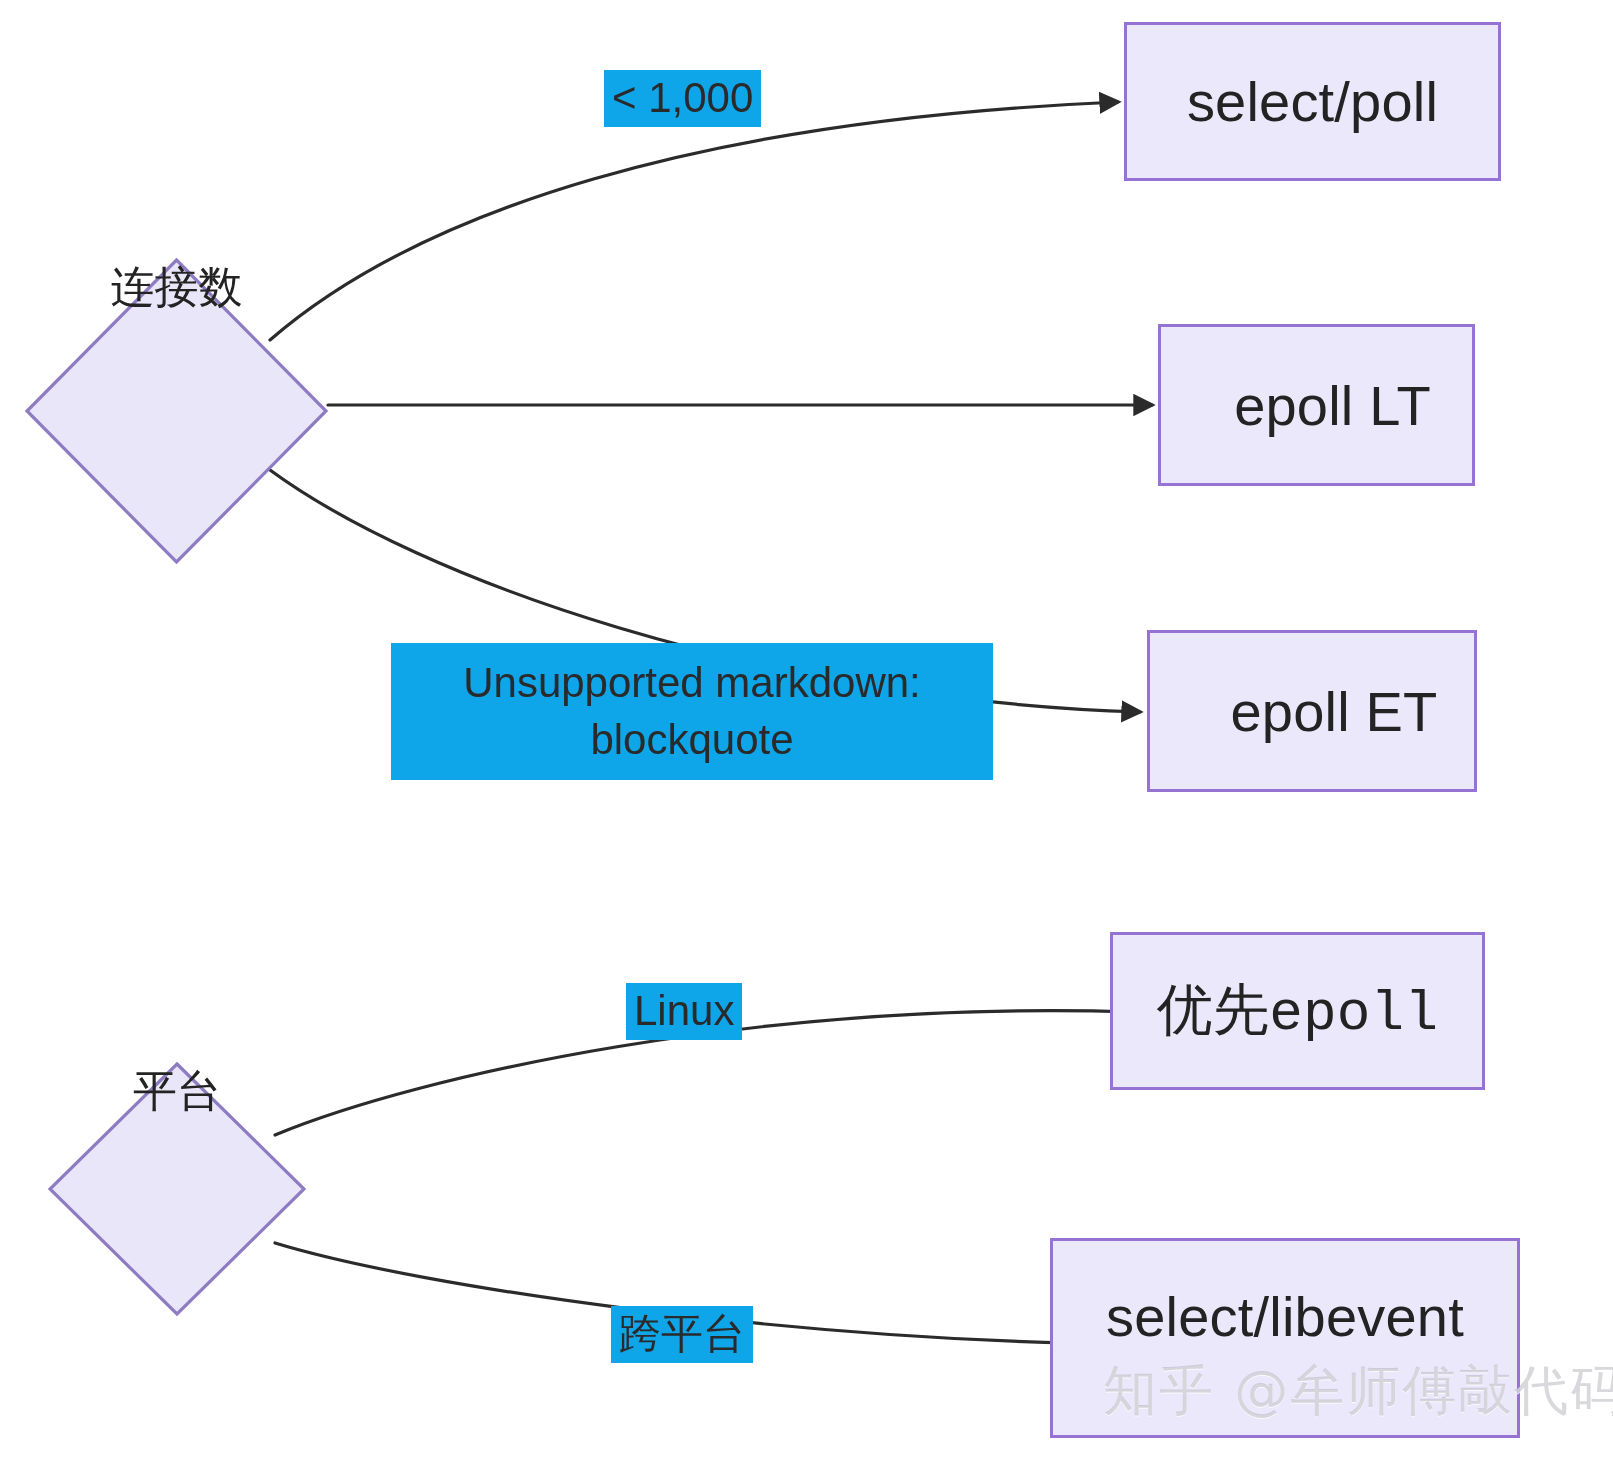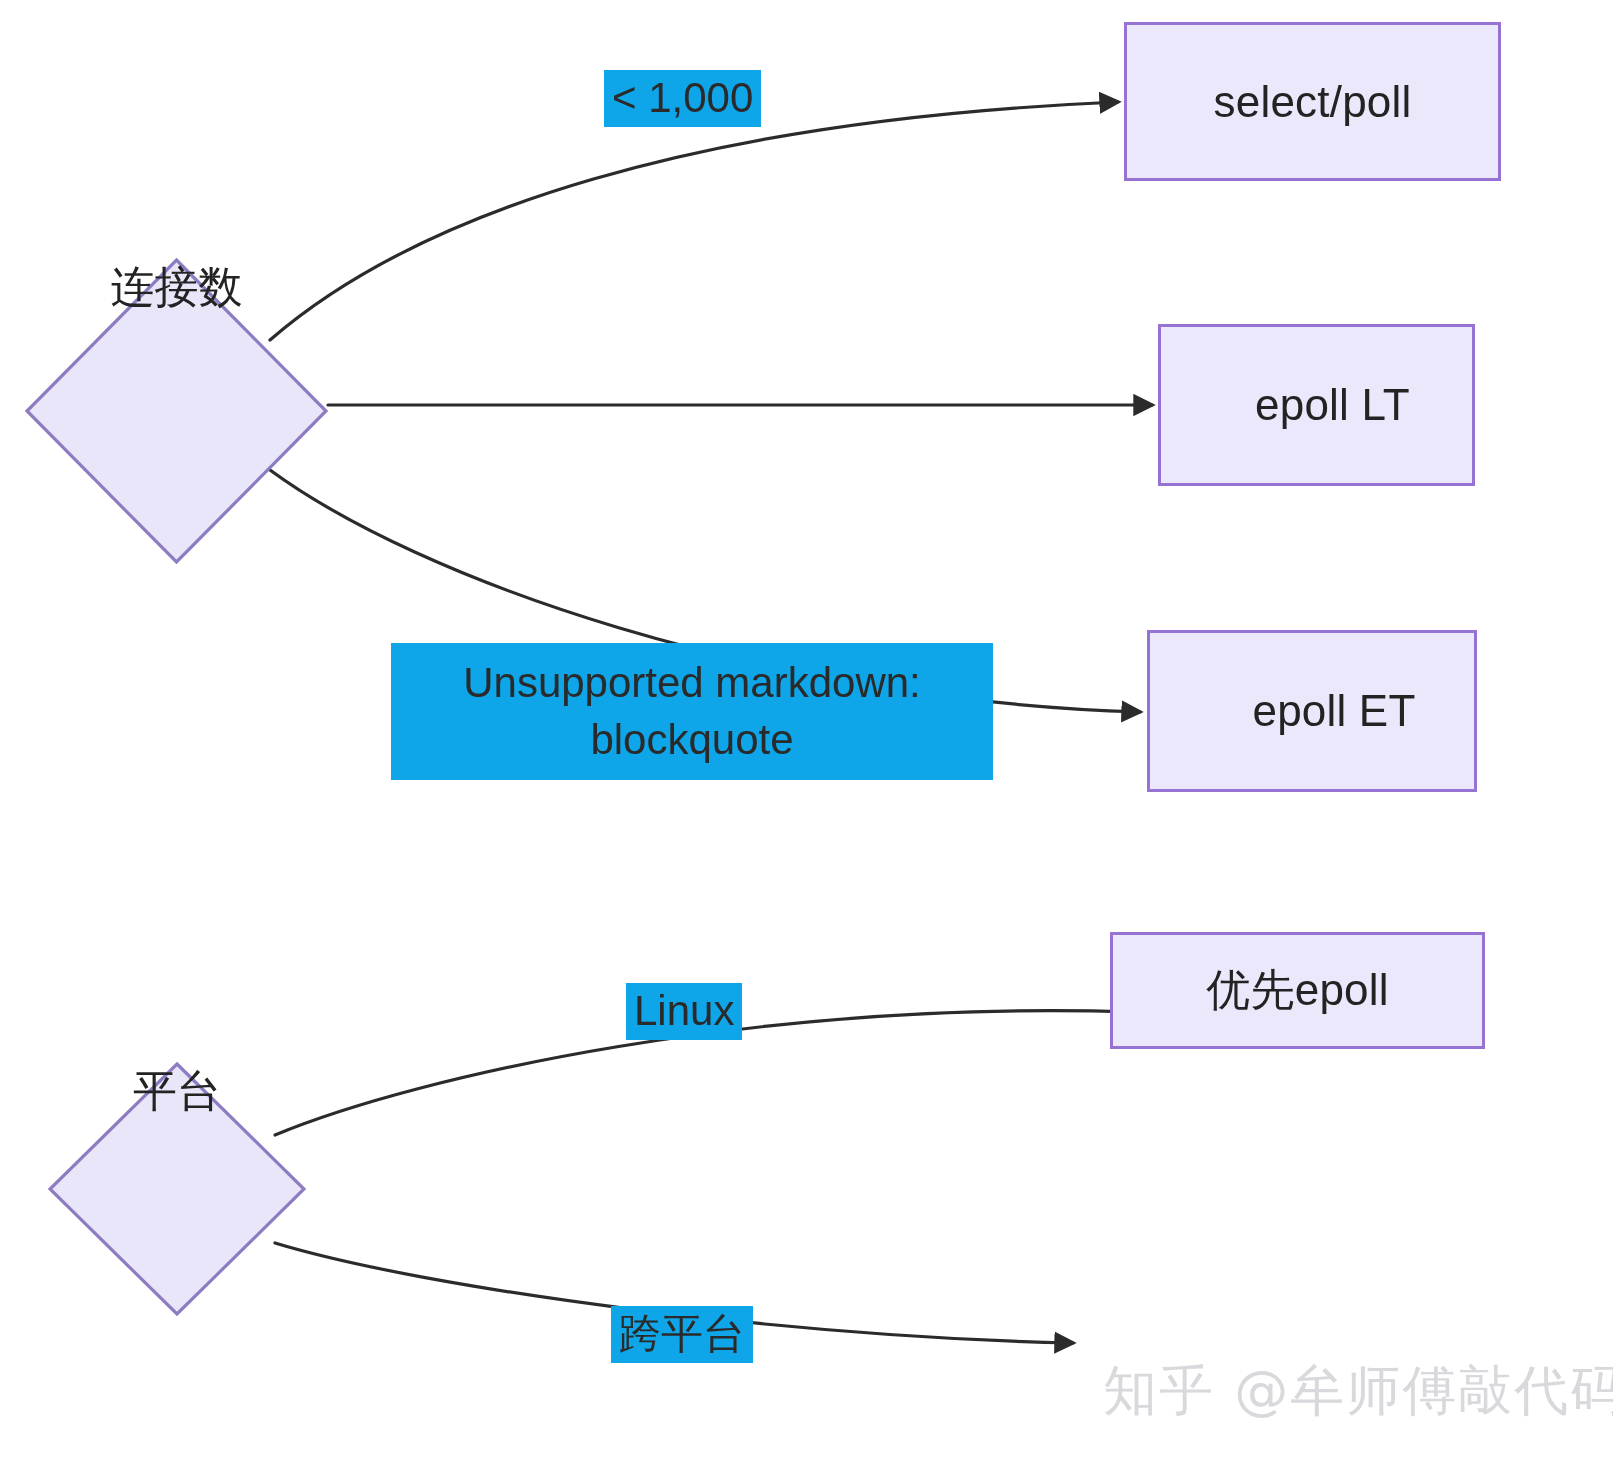--- a/index.html
+++ b/index.html
@@ -43,7 +43,7 @@
     background: #ebe8fc;
     border: 3px solid #9673d3;
     color: #232323;
-    font-size: 44px;
+    font-size: 56px;
     letter-spacing: 0.2px;
   }
   .diamond-wrap {

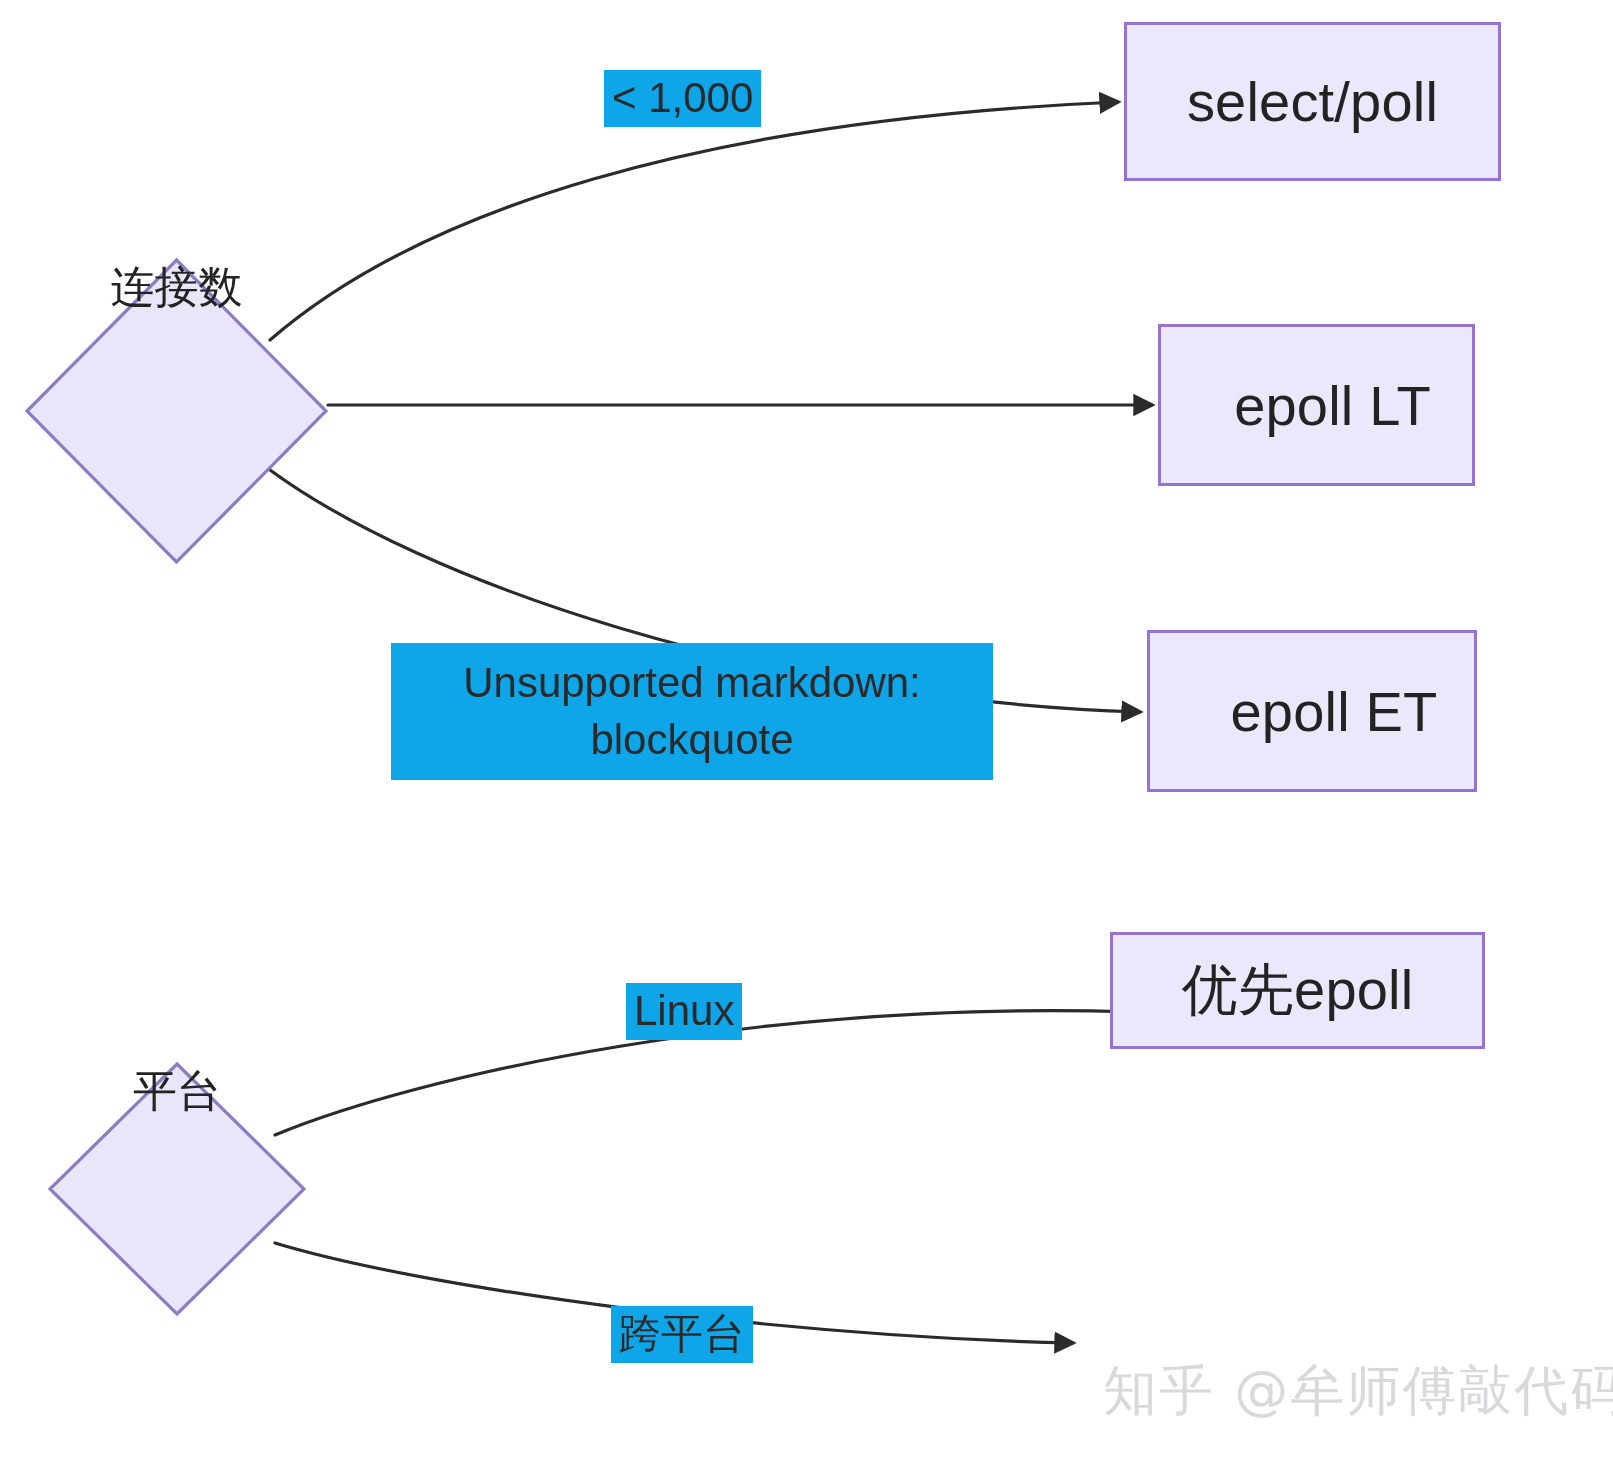--- a/index.html
+++ b/index.html
@@ -142,7 +142,7 @@
     <span>epoll ET</span>
   </div>
 
-  <div class="node proc" style="left:1110px; top:932px; width:375px; height:117px;">
+  <div class="node proc" style="left:1110px; top:932px; width:375px; height:158px;font-family:Liberation Mono, monospace;">
     <span>优先epoll</span>
   </div>
 

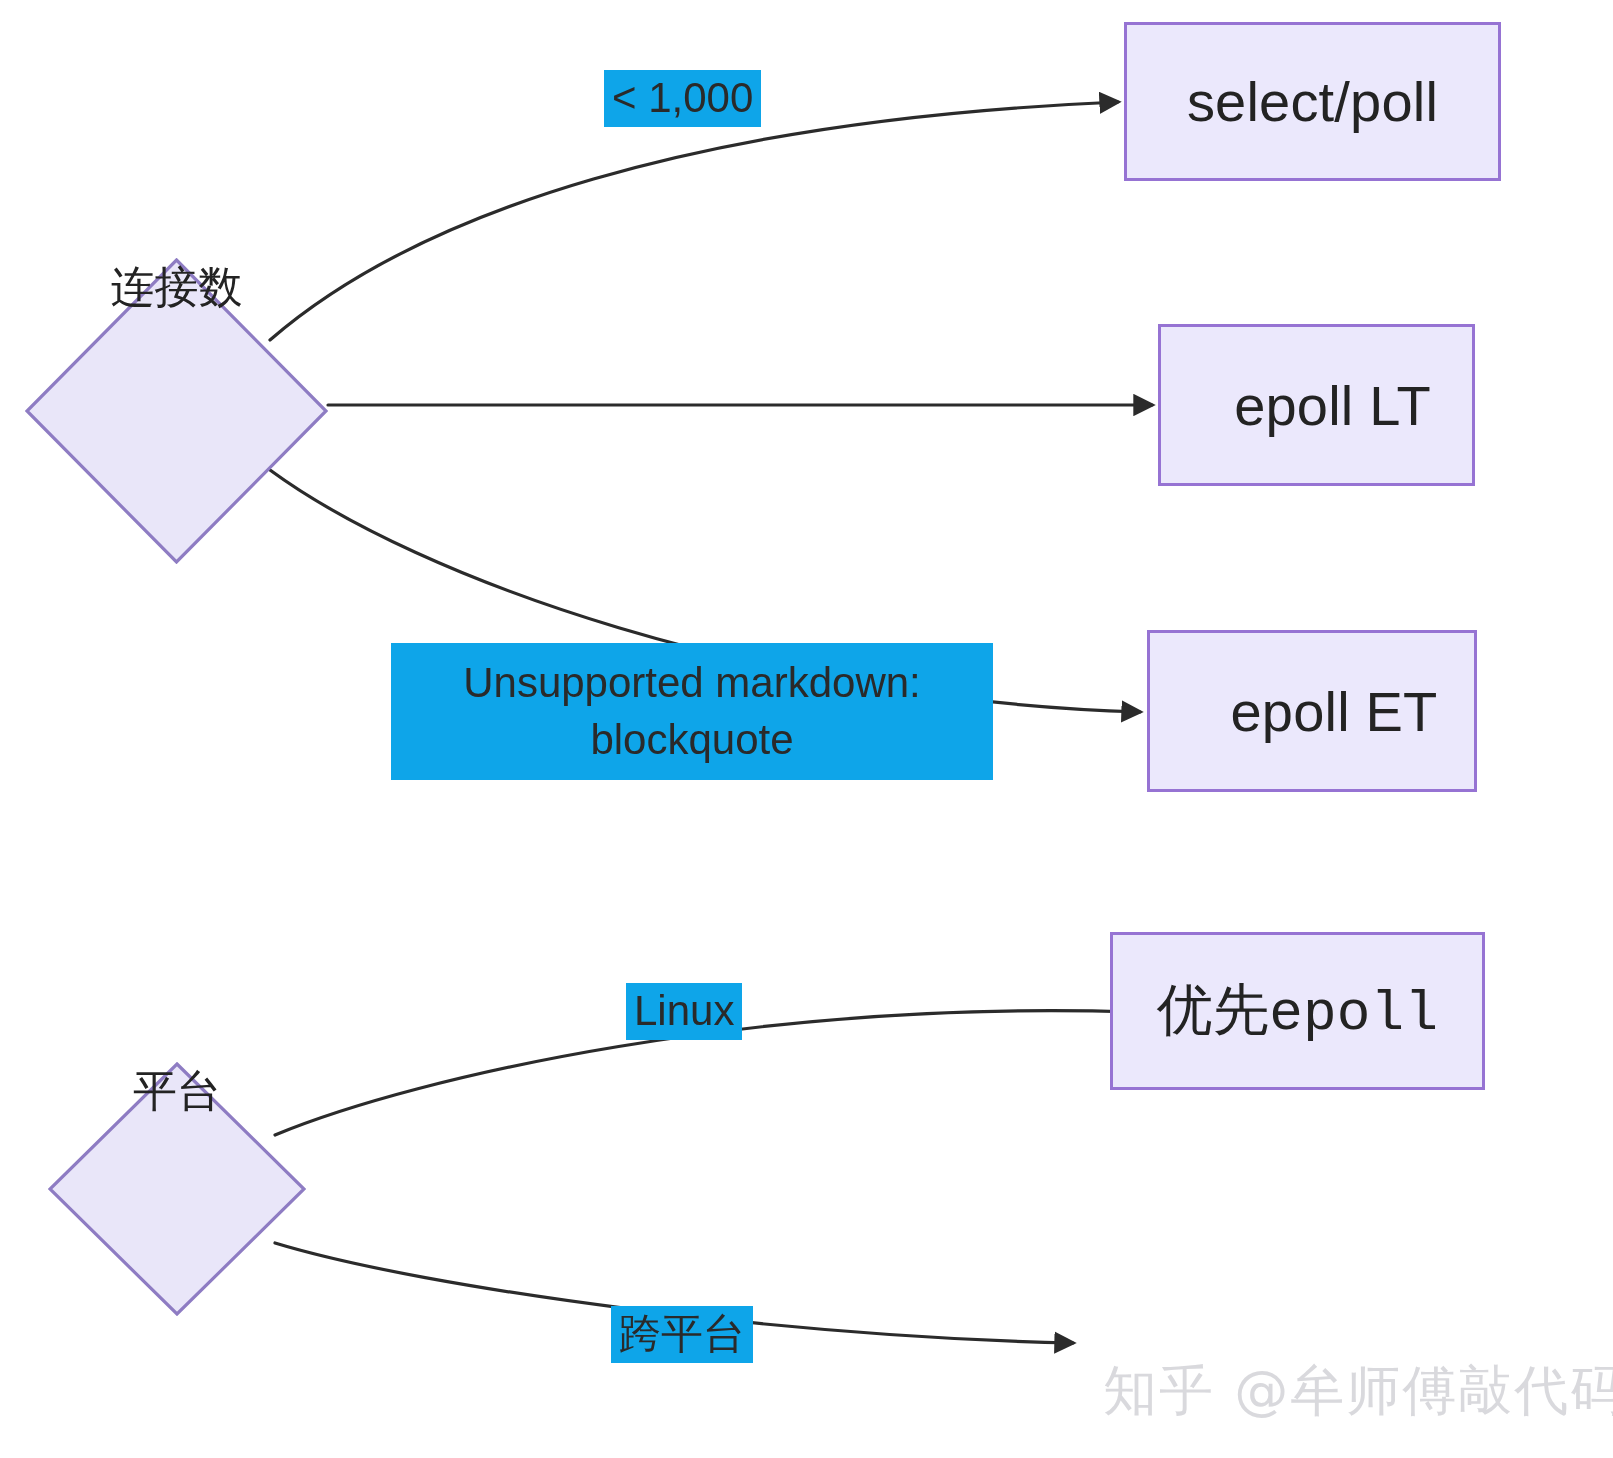--- a/index.html
+++ b/index.html
@@ -146,6 +146,9 @@
     <span>优先epoll</span>
   </div>
 
+  <div class="node proc" style="left:1050px; top:1238px; width:470px; height:200px;">
+    <span style="position:relative; top:-22px;">select/libevent</span>
+  </div>
 
   <div class="edge-label" style="left:604px; top:70px;">
     <span>&lt; 1,000</span>

